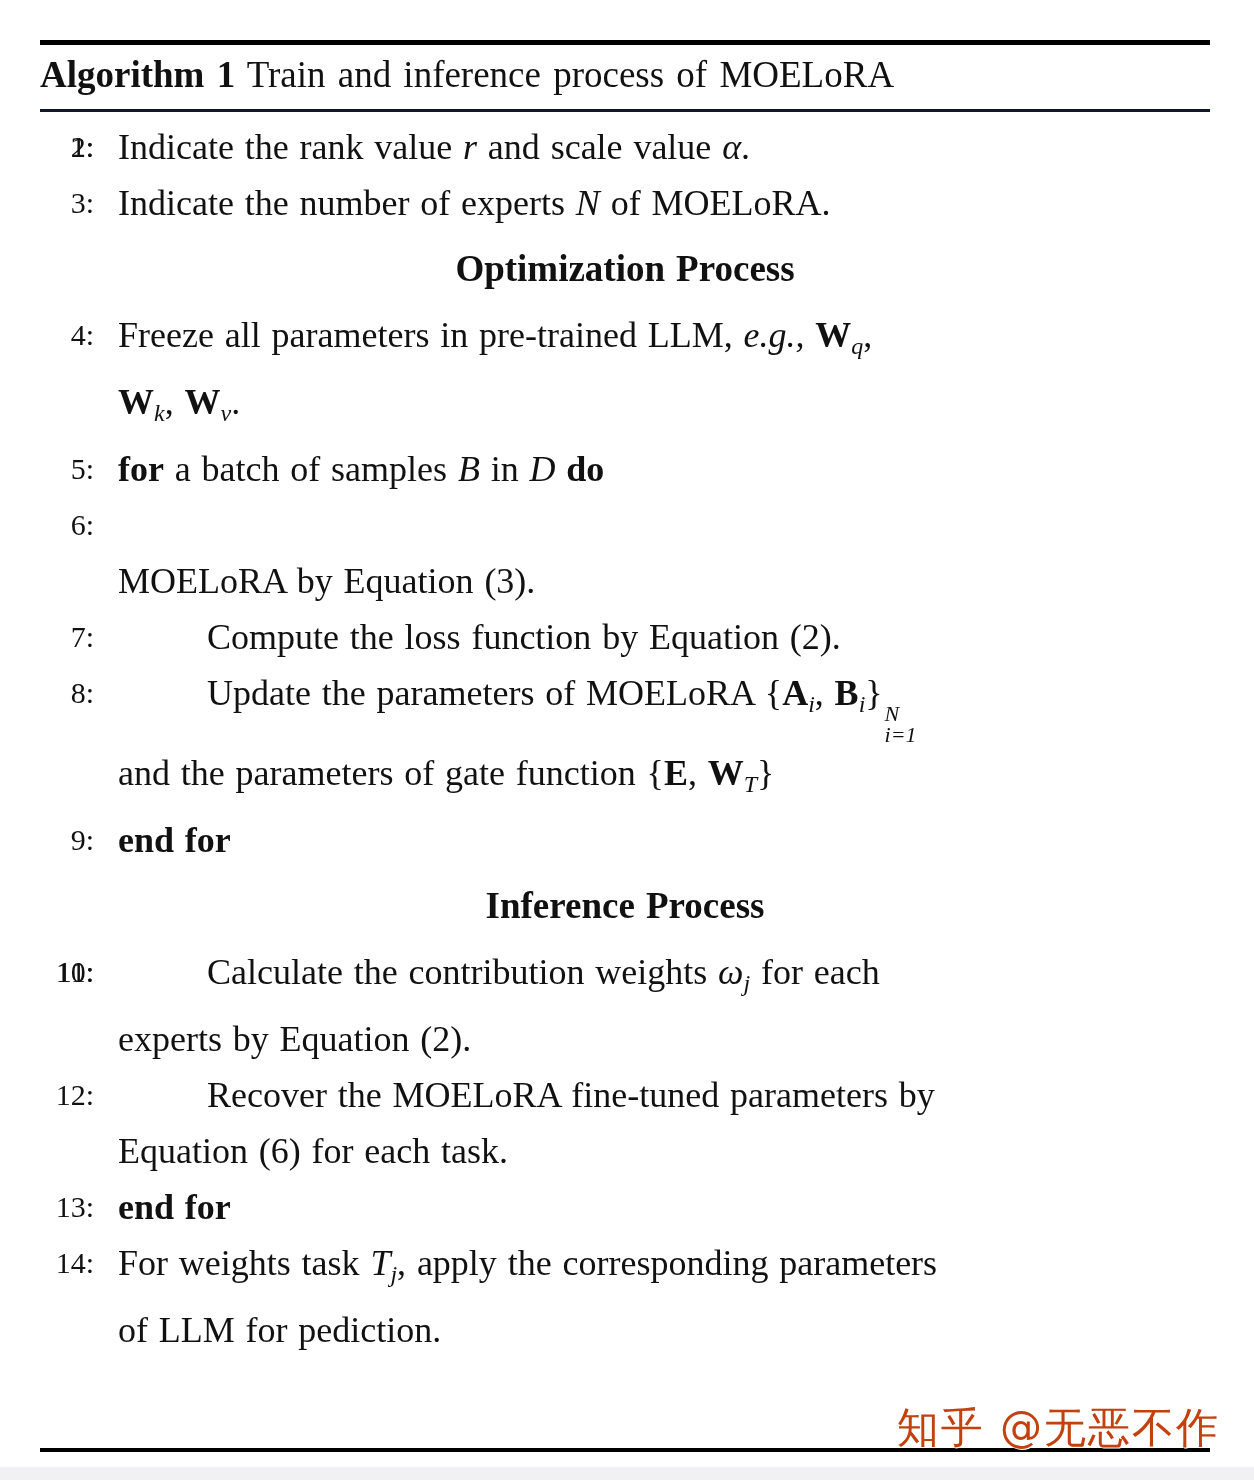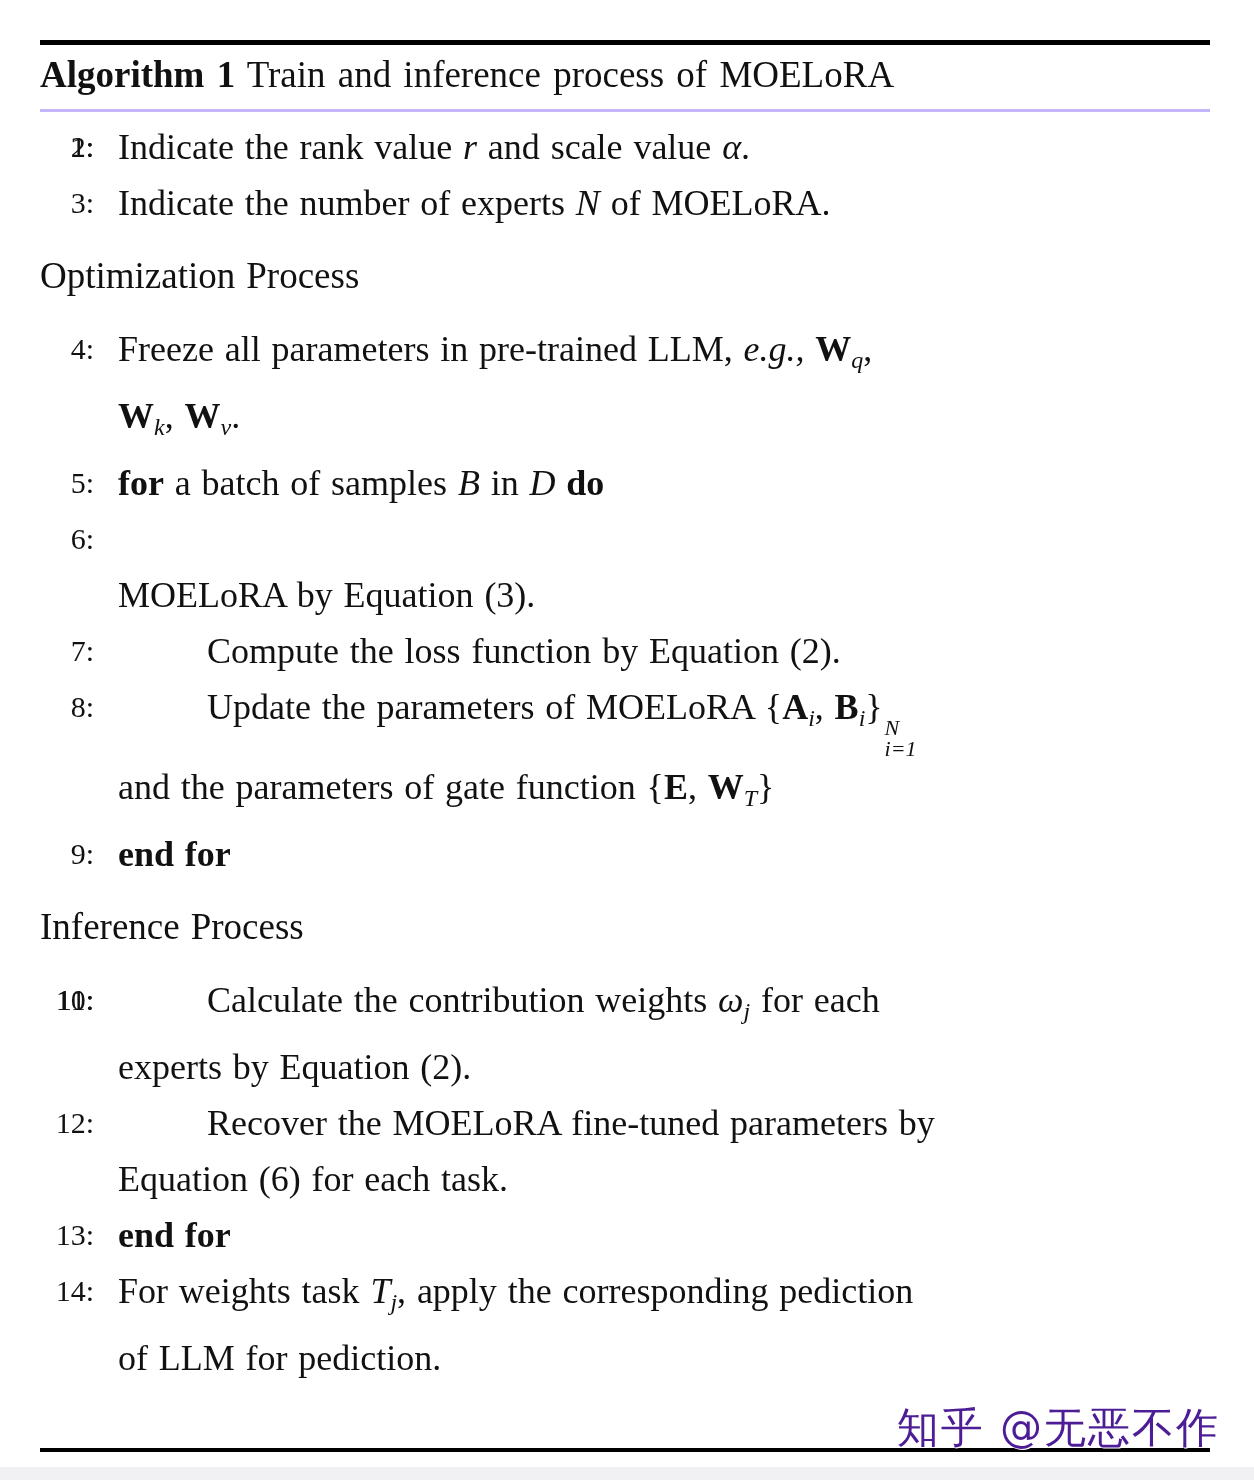--- a/index.html
+++ b/index.html
@@ -18,7 +18,7 @@
   }
   .algo-header {
     border-top: 5px solid #000;
-    border-bottom: 3px solid #c4b5fd;
+    border-bottom: 3px solid #0f172a;
     padding: 5px 0 9px 0;
     font-size: 37px;
     line-height: 50px;

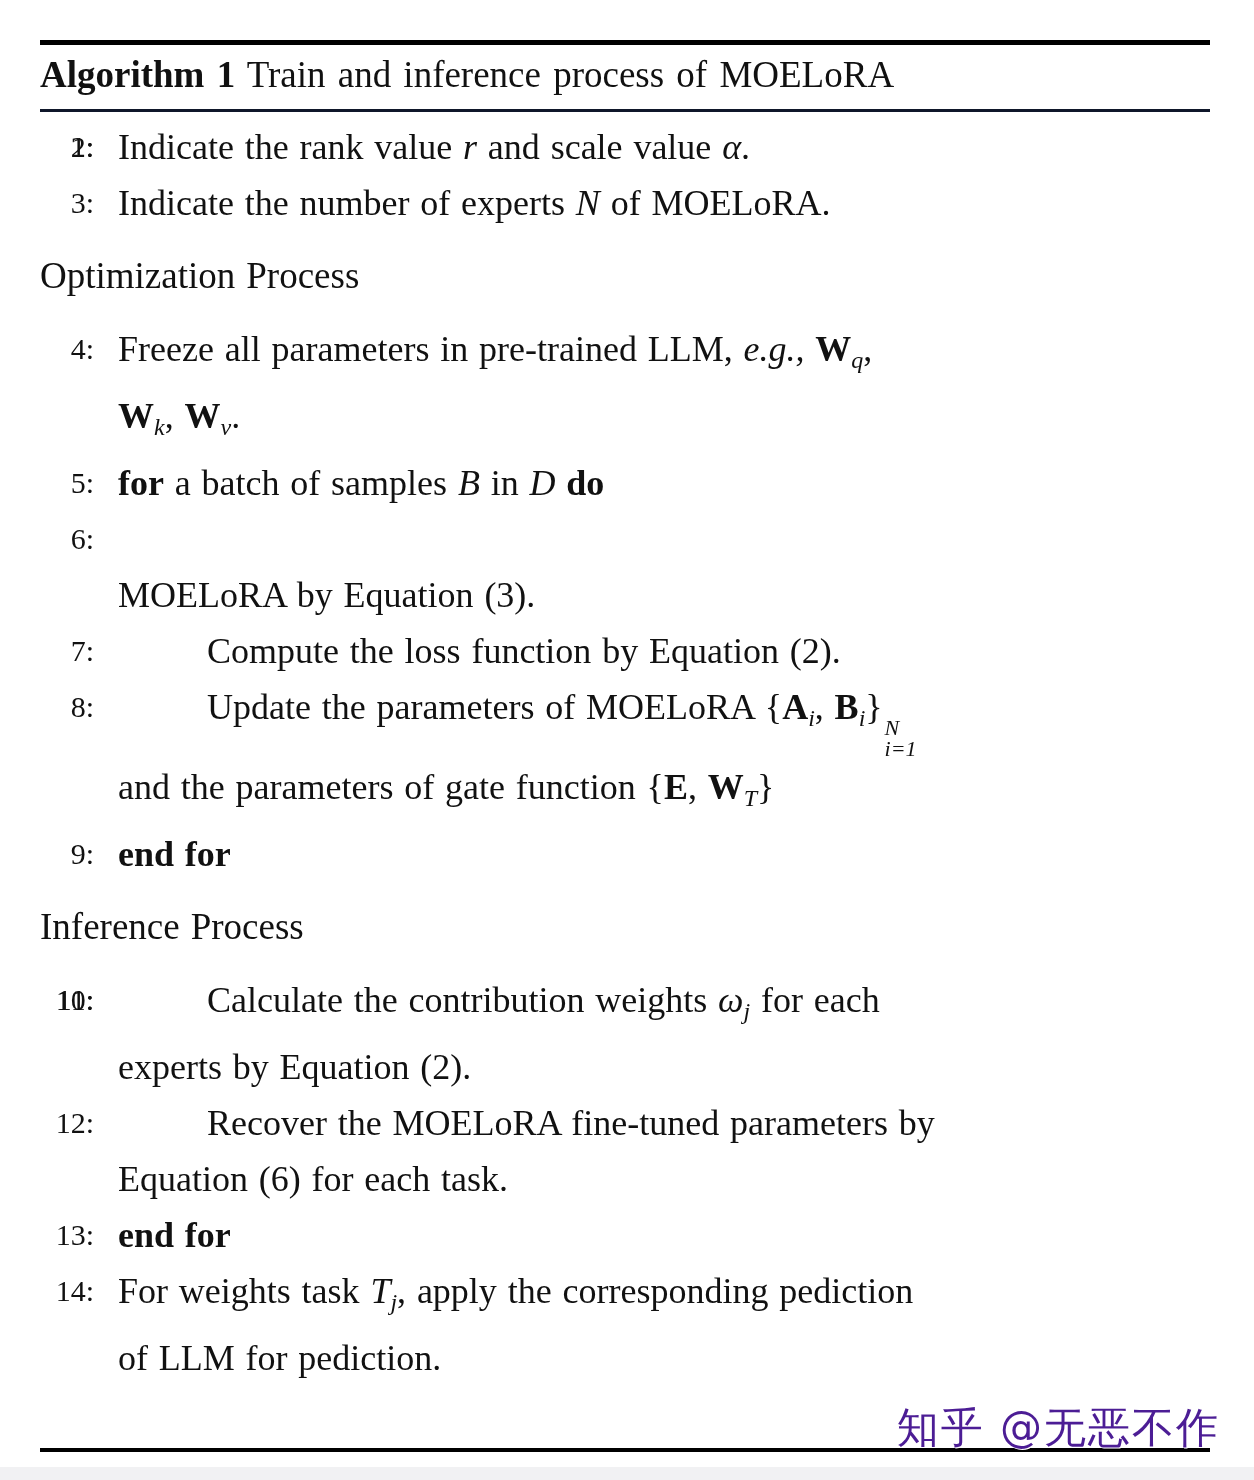--- a/index.html
+++ b/index.html
@@ -32,9 +32,10 @@
     word-spacing: 0.05em;
   }
   .algo-heading {
-    font-weight: normal;
+    font-weight: bold;
     font-size: 37px;
-    margin: 17px 0;
+    margin: 10px 0;
+    text-align: center;
   }
   .algo-line {
     position: relative;

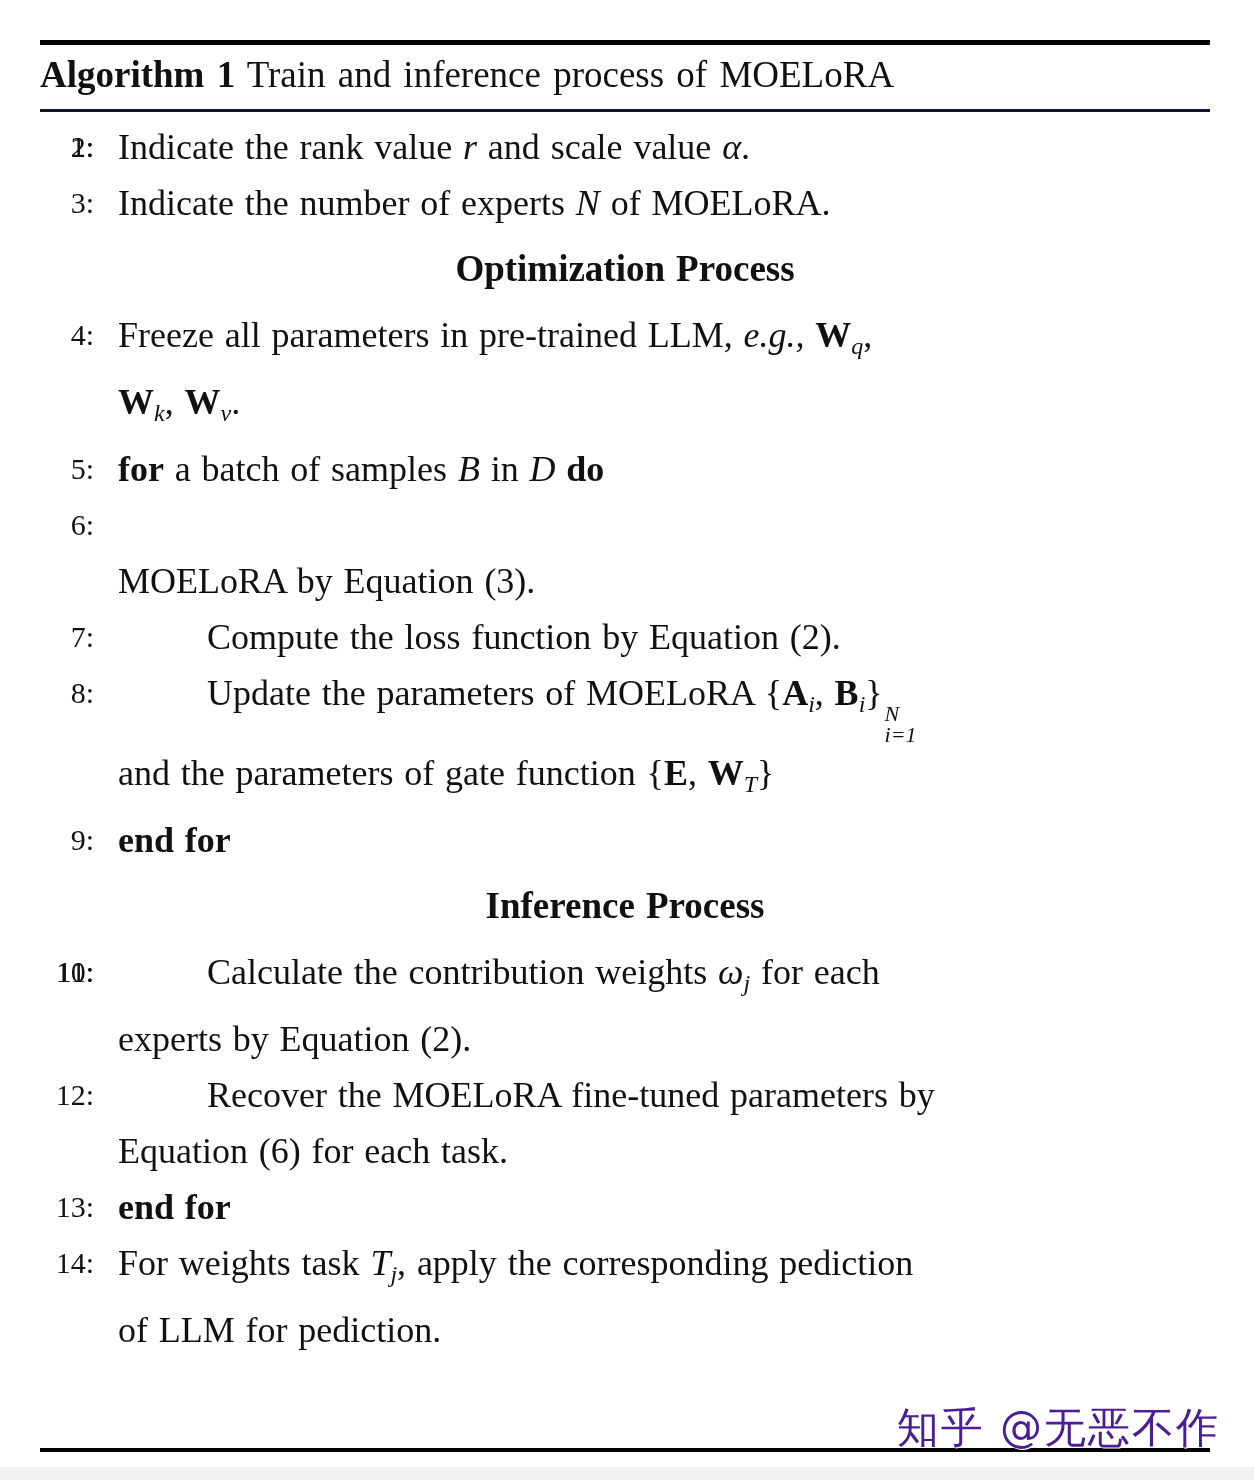--- a/index.html
+++ b/index.html
@@ -129,7 +129,7 @@
       <div class="algo-line indent1"><span class="lnum">11:</span><span class="ltext"><span class="seg-p">Calculate the contribution weights </span><span class="seg-i">ω</span><span class="seg-sub">j</span><span class="seg-p"> for each</span><br><span class="seg-p">experts by Equation (2).</span></span></div>
       <div class="algo-line indent1"><span class="lnum">12:</span><span class="ltext"><span class="seg-p">Recover the MOELoRA fine-tuned parameters by</span><br><span class="seg-p">Equation (6) for each task.</span></span></div>
       <div class="algo-line"><span class="lnum">13:</span><span class="ltext"><span class="seg-b">end for</span></span></div>
-      <div class="algo-line"><span class="lnum">14:</span><span class="ltext"><span class="seg-p">For weights task </span><span class="seg-cal">T</span><span class="seg-sub">j</span><span class="seg-p">, apply the corresponding pediction</span><br><span class="seg-p">of LLM for pediction.</span></span></div>
+      <div class="algo-line"><span class="lnum">14:</span><span class="ltext"><span class="seg-p">For weights task </span><span class="seg-cal">T</span><span class="seg-sub">j</span><span class="seg-p">, apply the corresponding parameters</span><br><span class="seg-p">of LLM for pediction.</span></span></div>
     </div>
 </div>
 

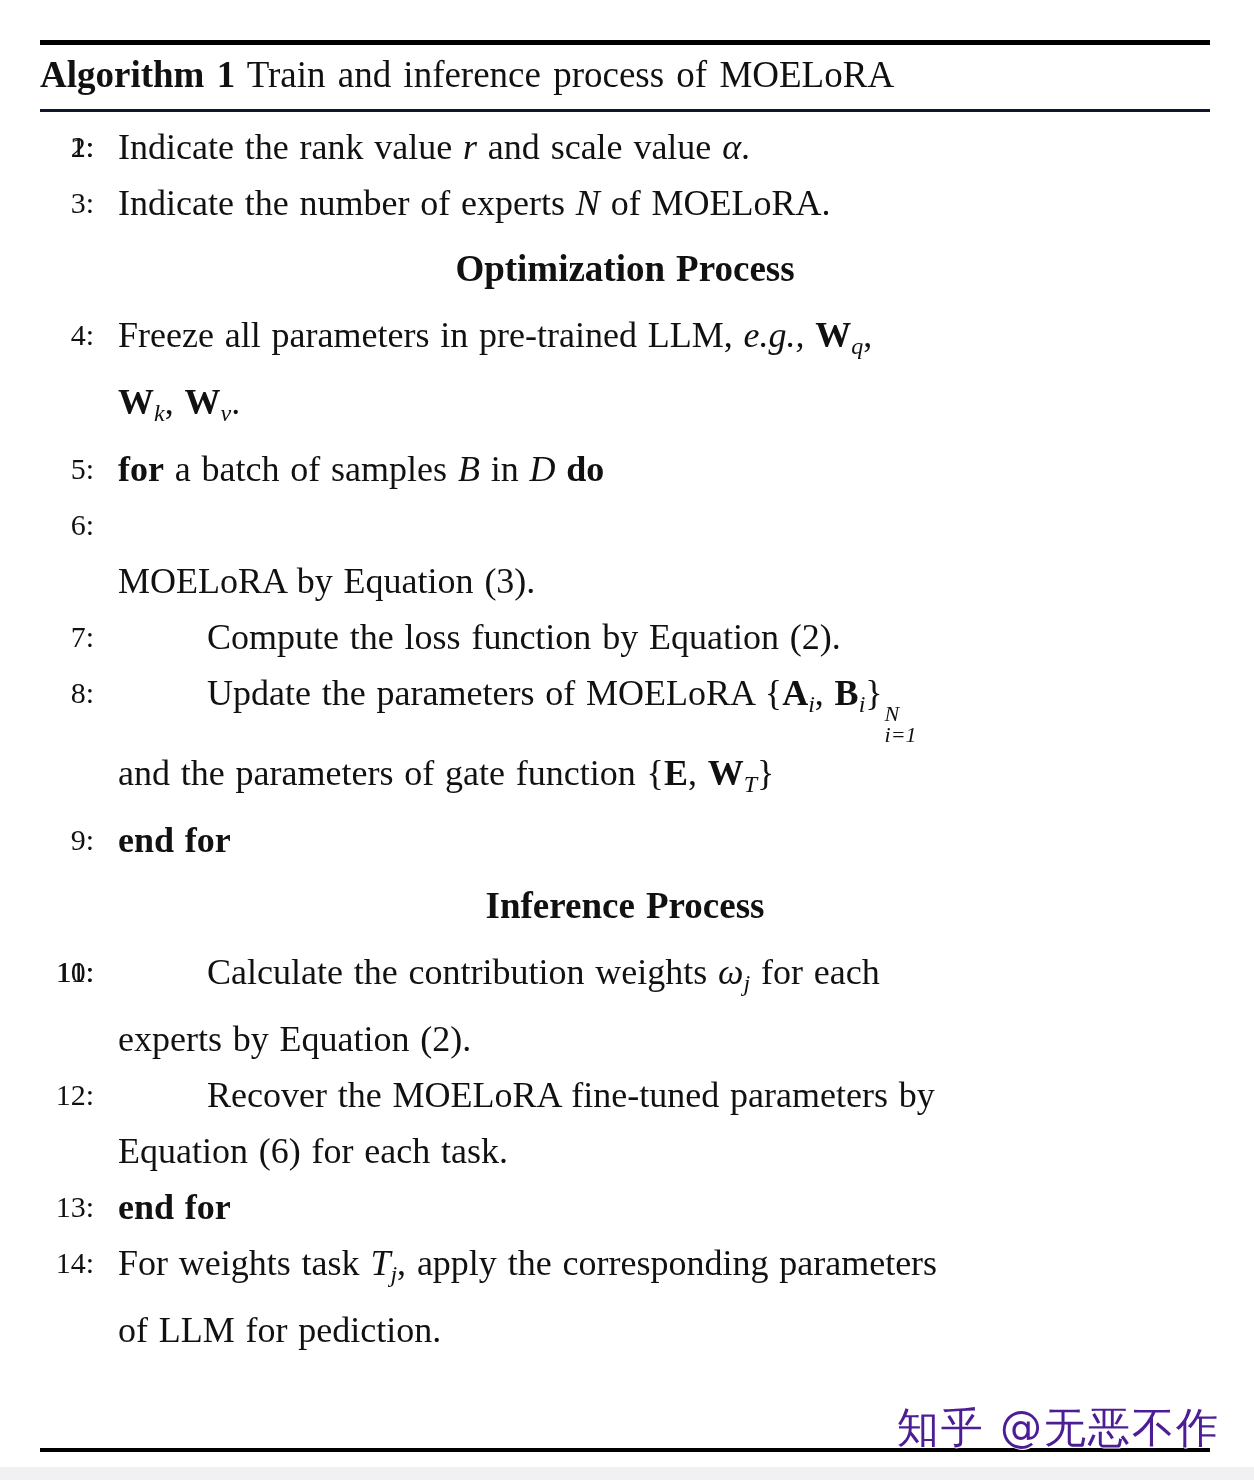--- a/index.html
+++ b/index.html
@@ -92,7 +92,7 @@
     right: 34px; top: 1400px;
     font-family: "DejaVu Sans", sans-serif;
     font-size: 42px;
-    color: #4c1d95;
+    color: #c2410c;
     text-shadow: 1px 1px 0 #ffffff;
     letter-spacing: 2px;
   }

